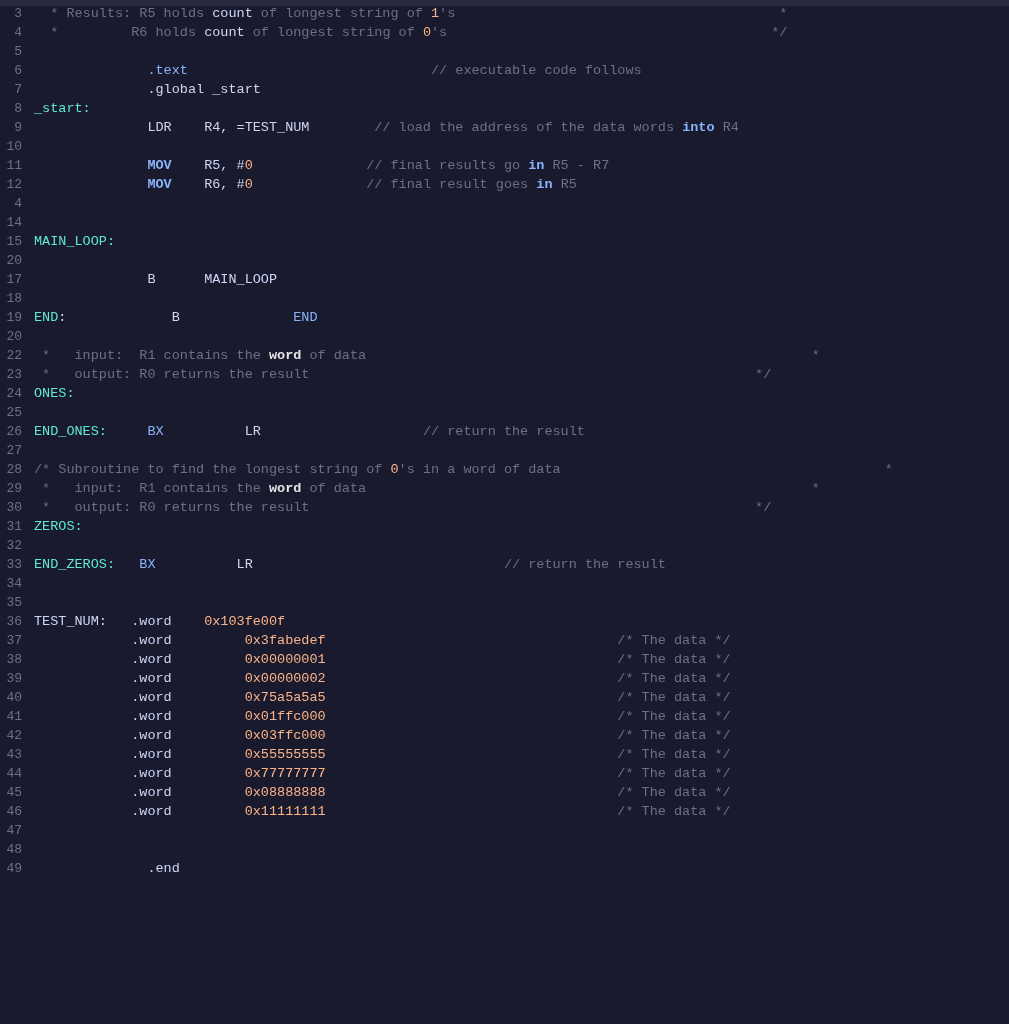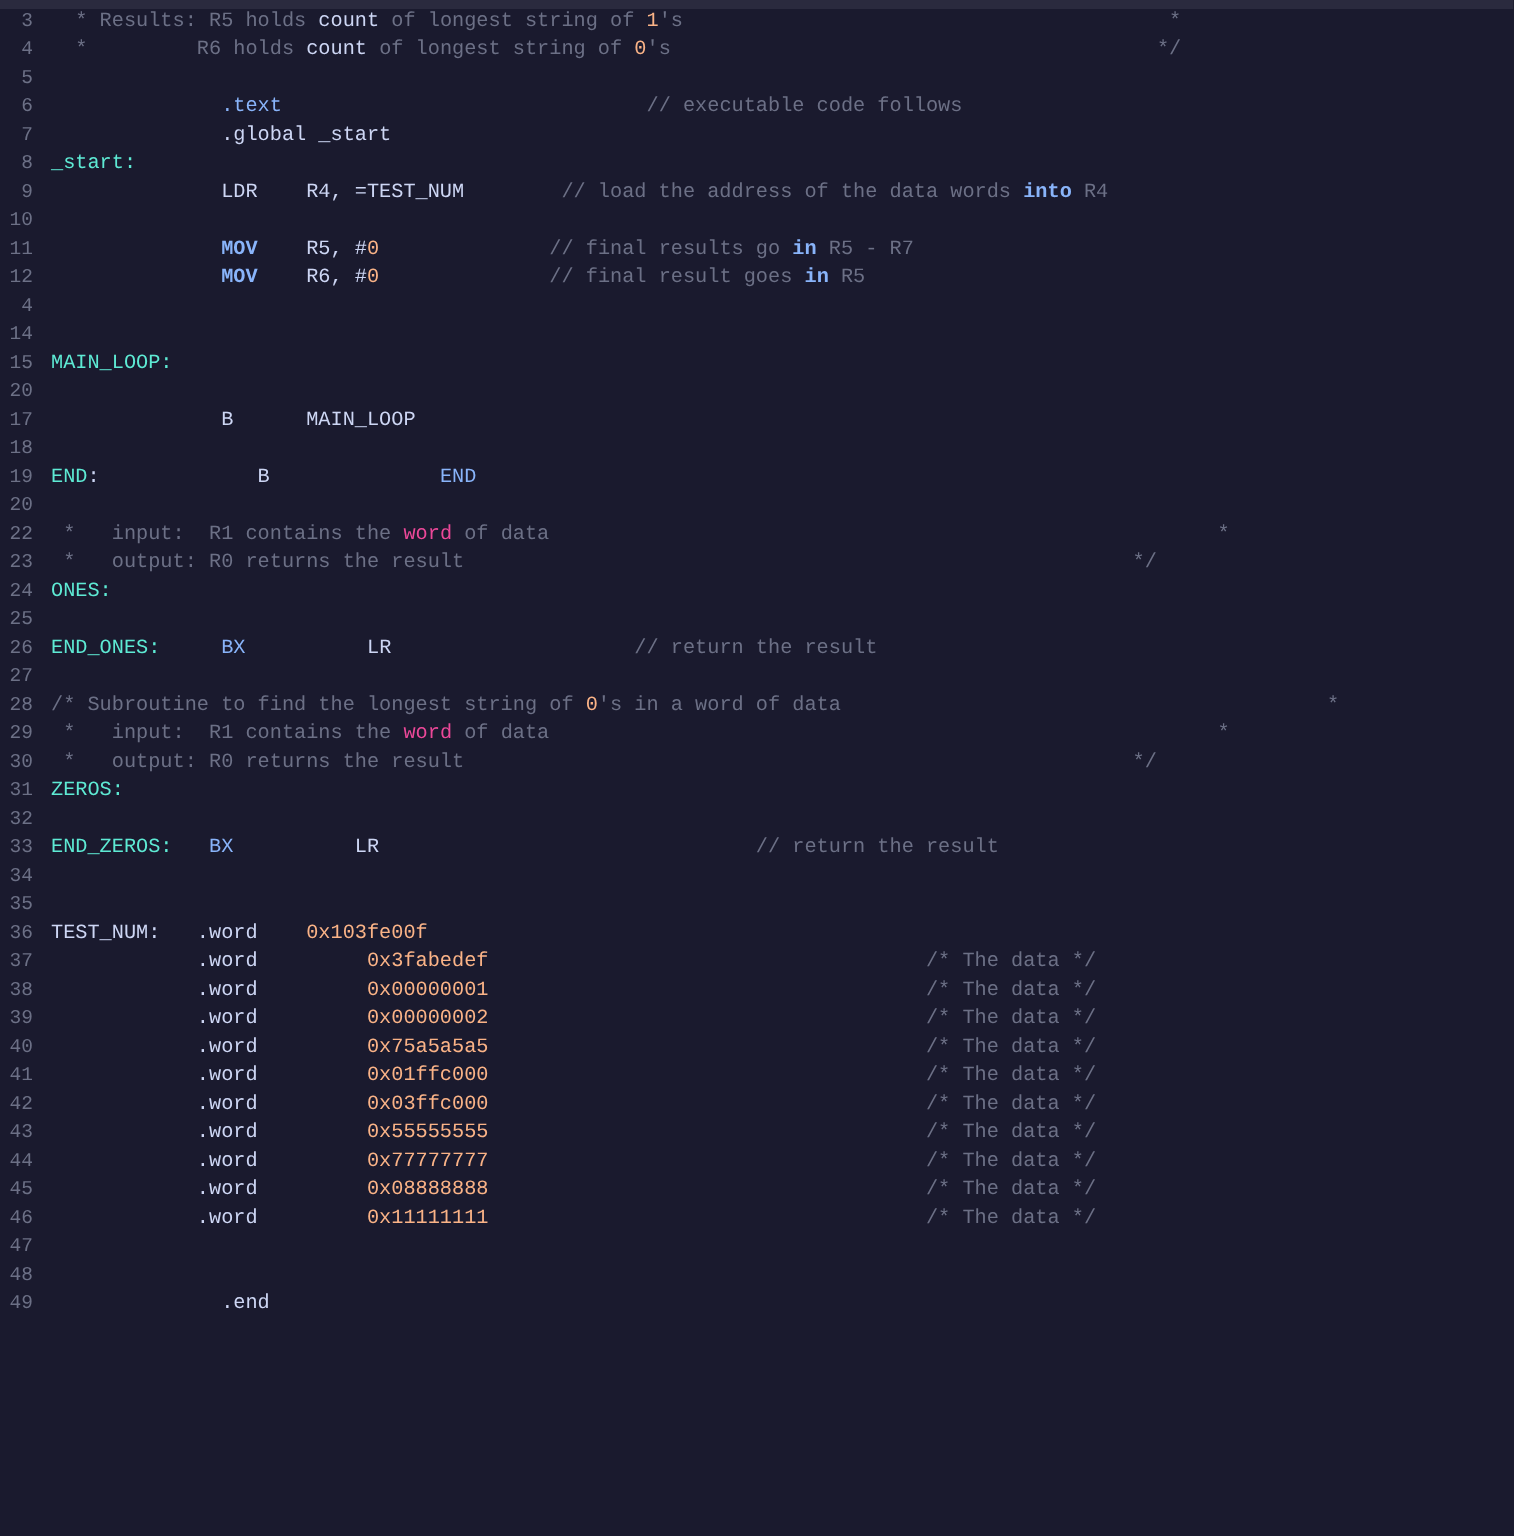--- a/index.html
+++ b/index.html
@@ -54,7 +54,7 @@
     .c-comment { color: #6c7086; }
     .c-blue { color: #89b4fa; }
     .c-bold-blue { color: #89b4fa; font-weight: bold; text-align: center; }
-    .c-bold-white { color: #ec4899; font-weight: normal; }
+    .c-bold-white { color: #e5e5e5; font-weight: bold; }
     .c-num { color: #fab387; }
     .c-label { color: #5eead4; }
     .c-instr { color: #89b4fa; font-weight: bold; }

